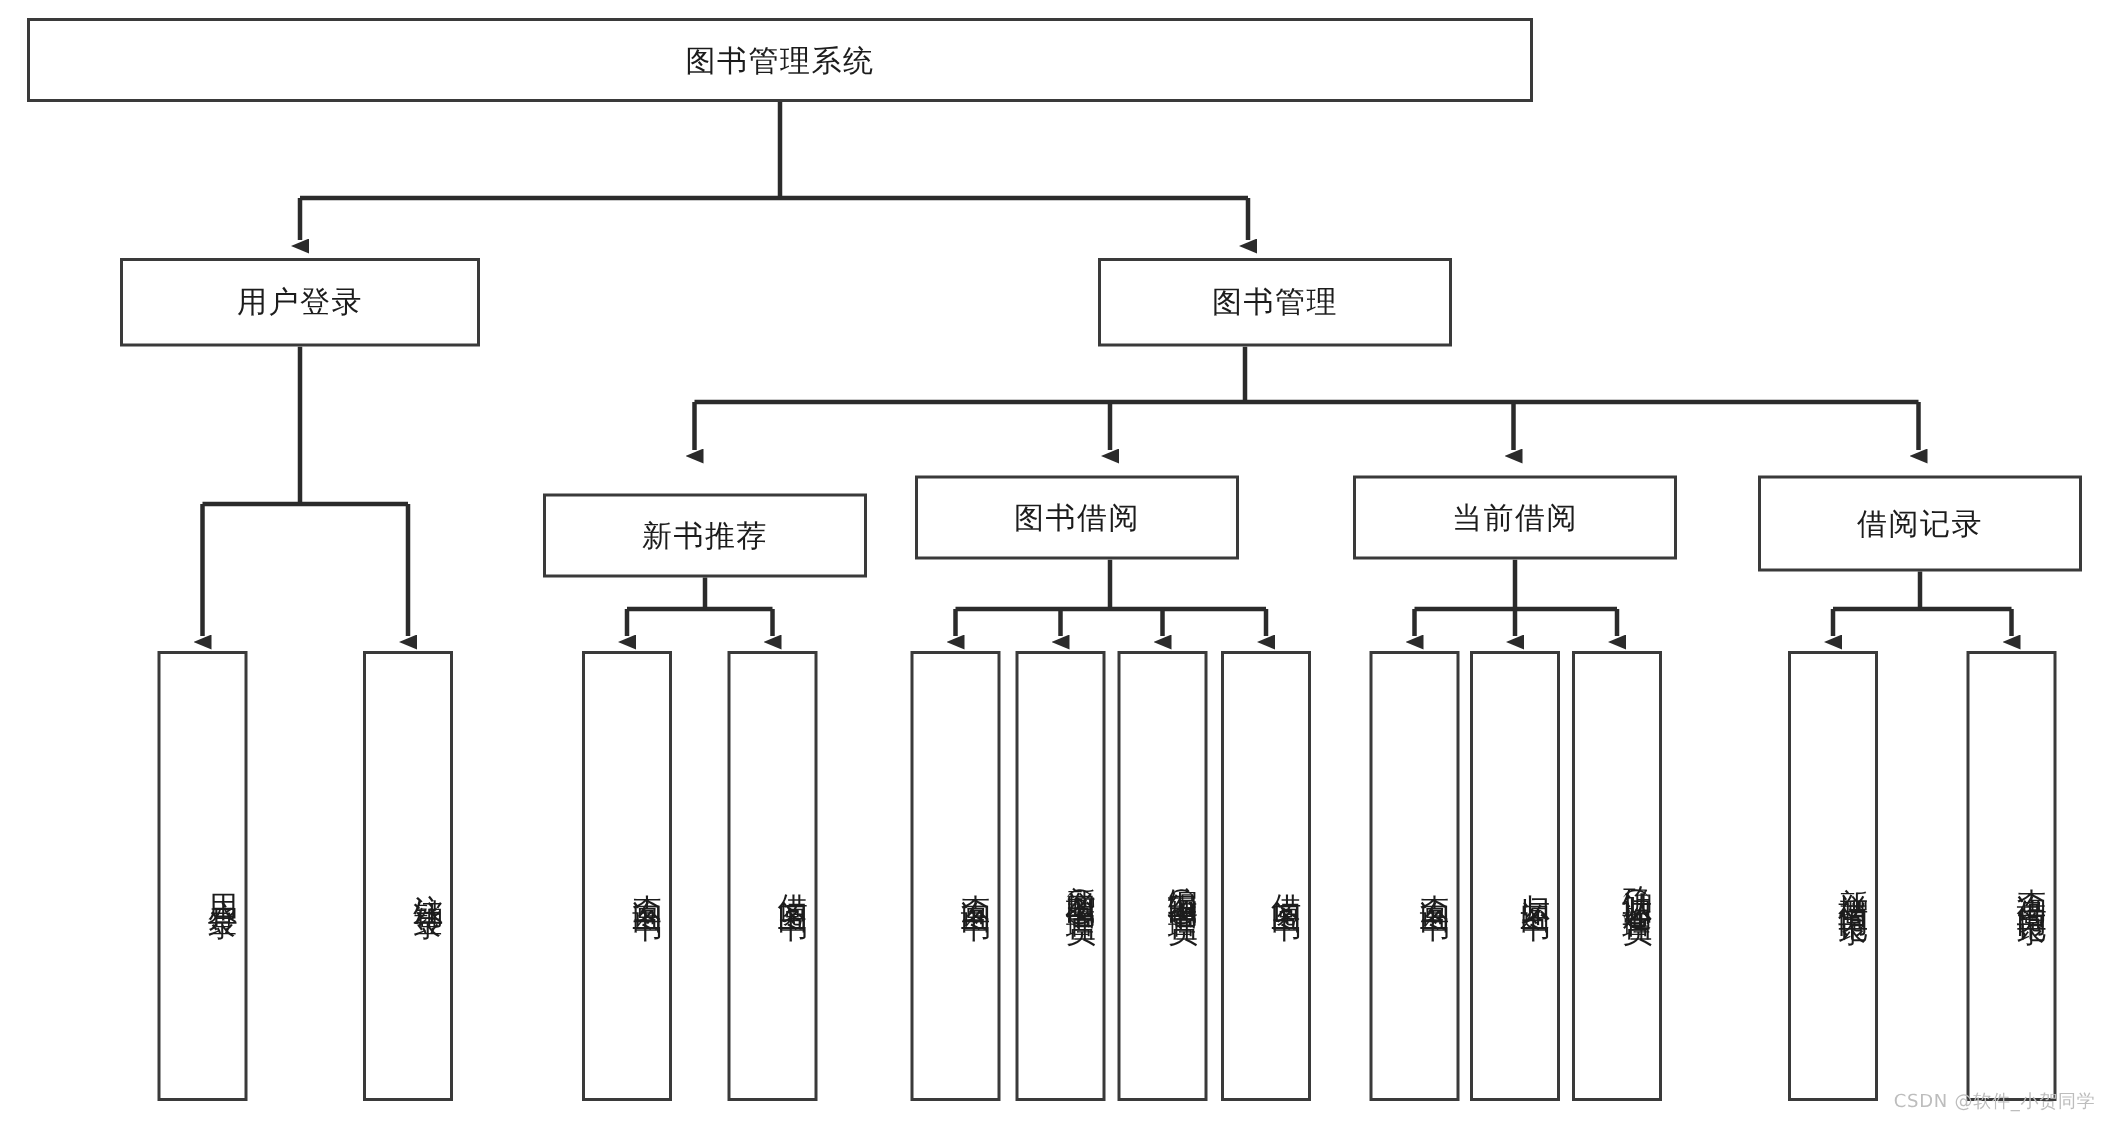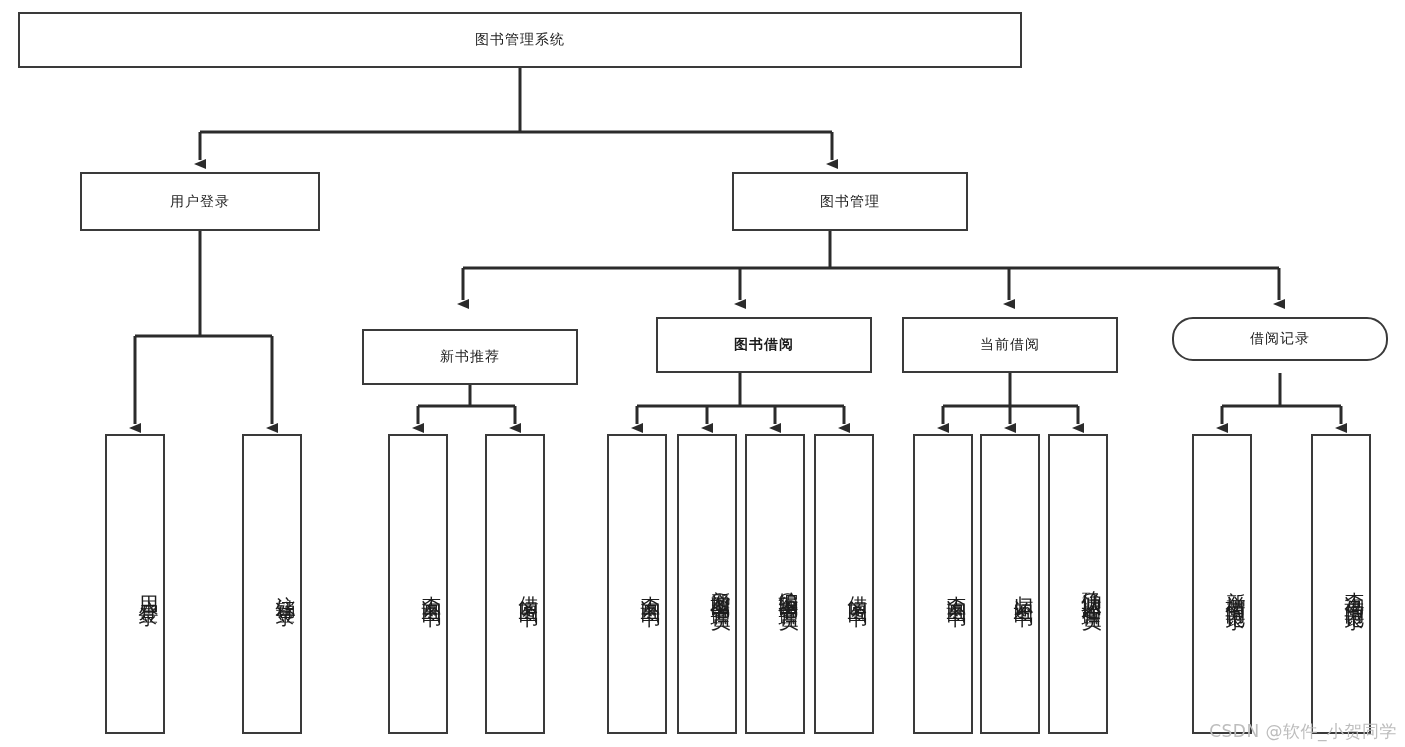--- a/index.html
+++ b/index.html
@@ -10,7 +10,7 @@
   .node{position:absolute;box-sizing:border-box;background:#ffffff;
         border:2.5px solid #3a3a3a;display:flex;align-items:center;
         justify-content:center;color:#1c1c1c;}
-  .node.horiz{font-size:14px;letter-spacing:1px;}
+  .node.horiz{font-size:20px;letter-spacing:1px;}
   .node.vert{writing-mode:vertical-rl;text-orientation:upright;
              font-size:20px;letter-spacing:4px;padding-top:8px;
              align-items:flex-start;justify-content:center;}

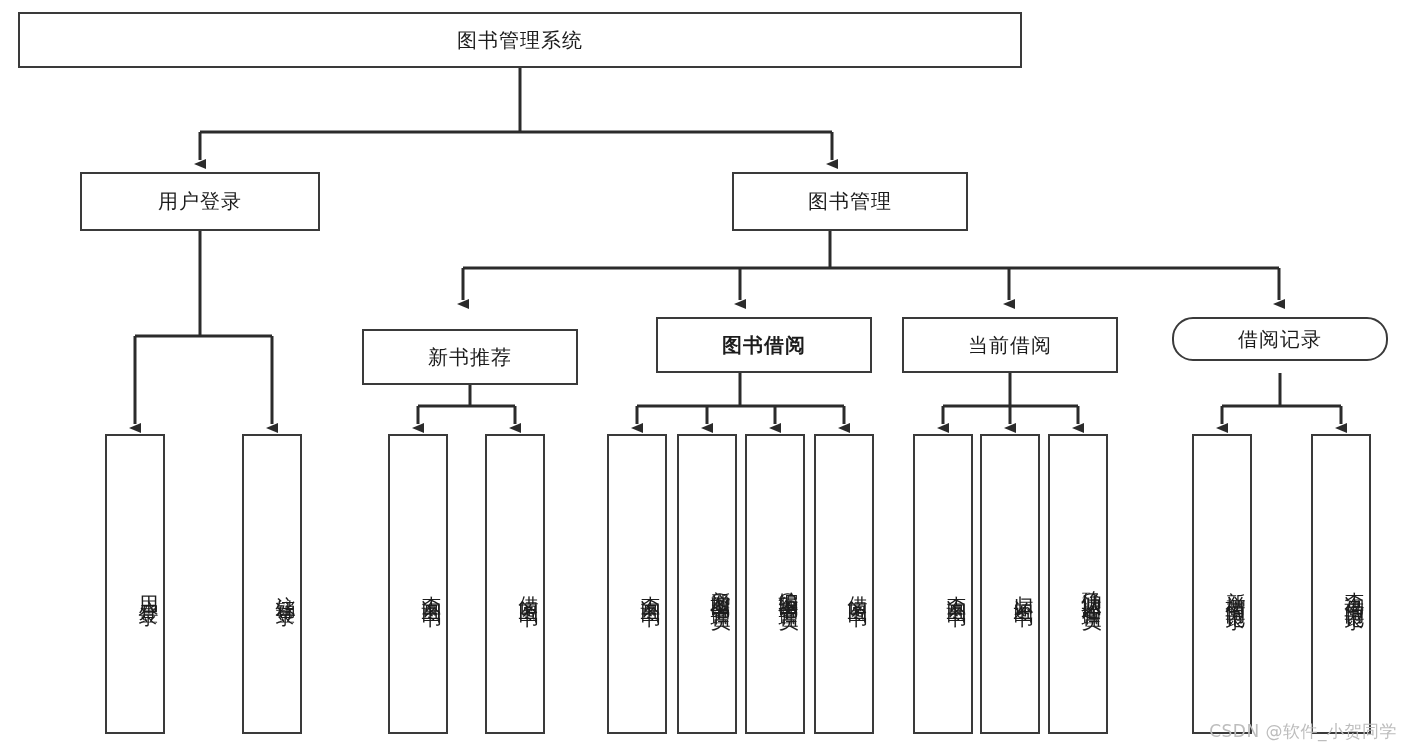--- a/index.html
+++ b/index.html
@@ -79,7 +79,7 @@
   <div class="node horiz" style="left:712px;top:172px;width:236px;height:59px;margin-left:20px;">图书管理</div>
 
   <div class="node horiz" style="left:362px;top:329px;width:216px;height:56px;">新书推荐</div>
-  <div class="node horiz" style="left:656px;top:317px;width:216px;height:56px;font-weight:bold;">图书借阅</div>
+  <div class="node horiz" style="left:610px;top:317px;width:216px;height:56px;">图书借阅</div>
   <div class="node horiz" style="left:902px;top:317px;width:216px;height:56px;">当前借阅</div>
   <div class="node horiz" style="left:1172px;top:317px;width:216px;height:44px;border-radius:21px;">借阅记录</div>
 

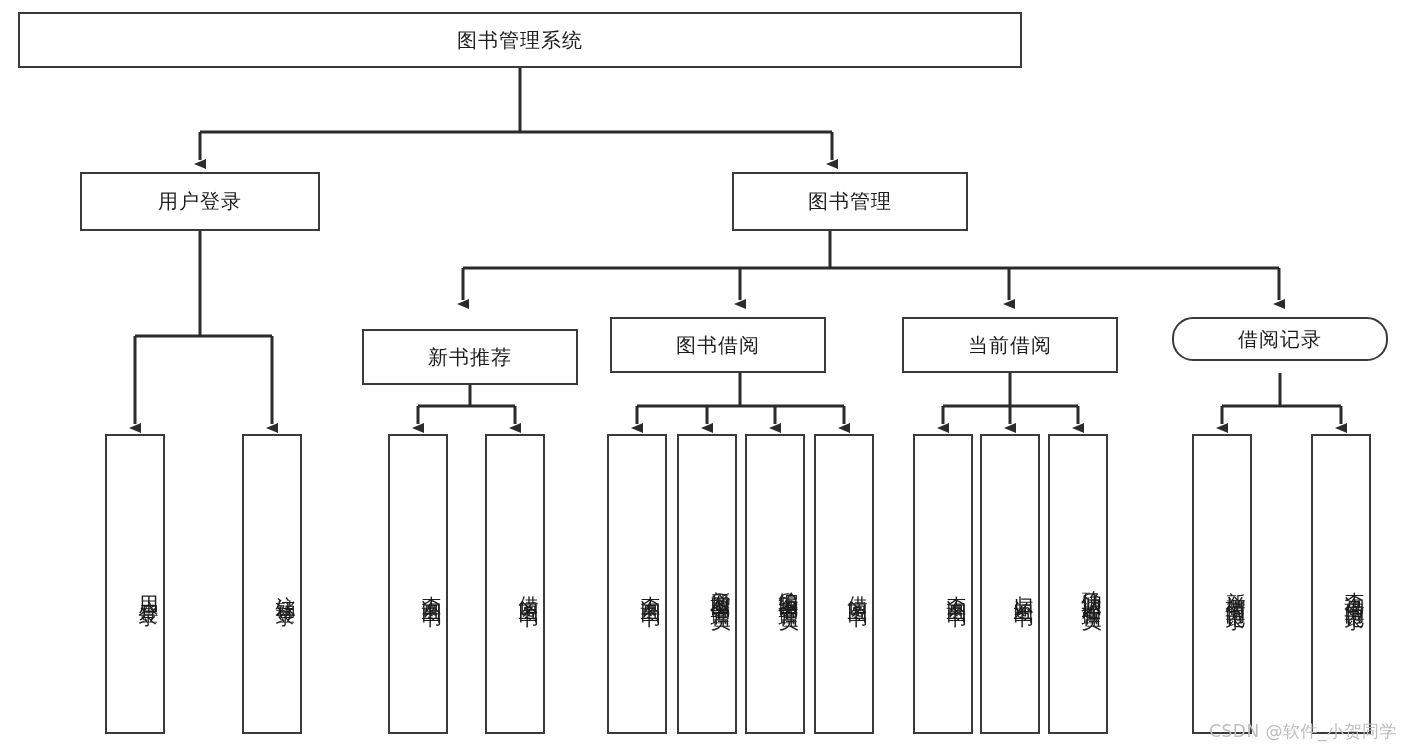--- a/index.html
+++ b/index.html
@@ -81,7 +81,7 @@
   <div class="node horiz" style="left:362px;top:329px;width:216px;height:56px;">新书推荐</div>
   <div class="node horiz" style="left:610px;top:317px;width:216px;height:56px;">图书借阅</div>
   <div class="node horiz" style="left:902px;top:317px;width:216px;height:56px;">当前借阅</div>
-  <div class="node horiz" style="left:1172px;top:317px;width:216px;height:44px;border-radius:21px;">借阅记录</div>
+  <div class="node horiz" style="left:1172px;top:317px;width:216px;height:64px;">借阅记录</div>
 
   <div class="node vert" style="left:105px;top:434px;width:60px;height:300px;">用户登录</div>
   <div class="node vert" style="left:242px;top:434px;width:60px;height:300px;">注销登录</div>

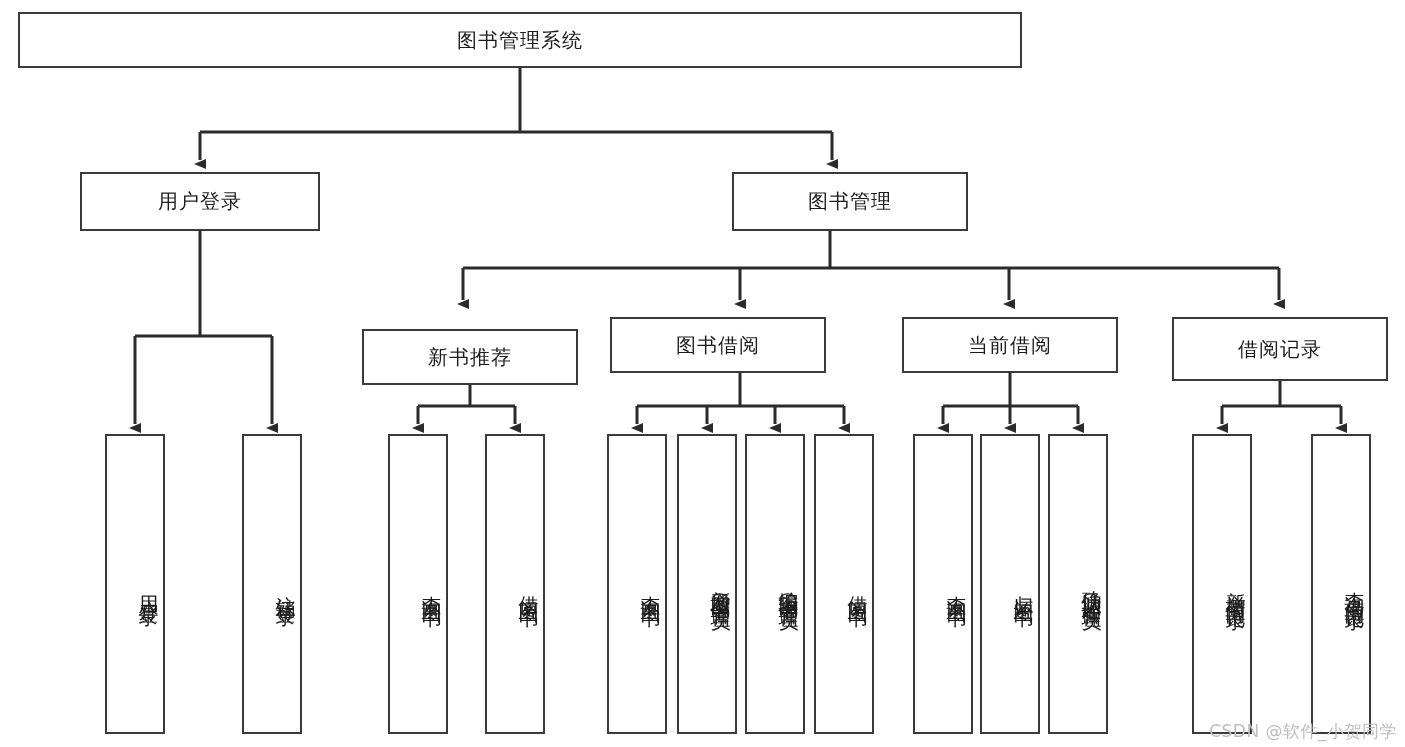--- a/index.html
+++ b/index.html
@@ -15,7 +15,7 @@
              font-size:20px;letter-spacing:4px;padding-top:8px;
              align-items:flex-start;justify-content:center;}
   .node.vert.tall{letter-spacing:3px;}
-  #watermark{position:absolute;right:8px;bottom:4px;font-size:17px;
+  #watermark{position:absolute;right:8px;bottom:4px;font-size:12px;
              color:#bdbdbd;letter-spacing:0.5px;white-space:nowrap;}
 </style>
 </head>

